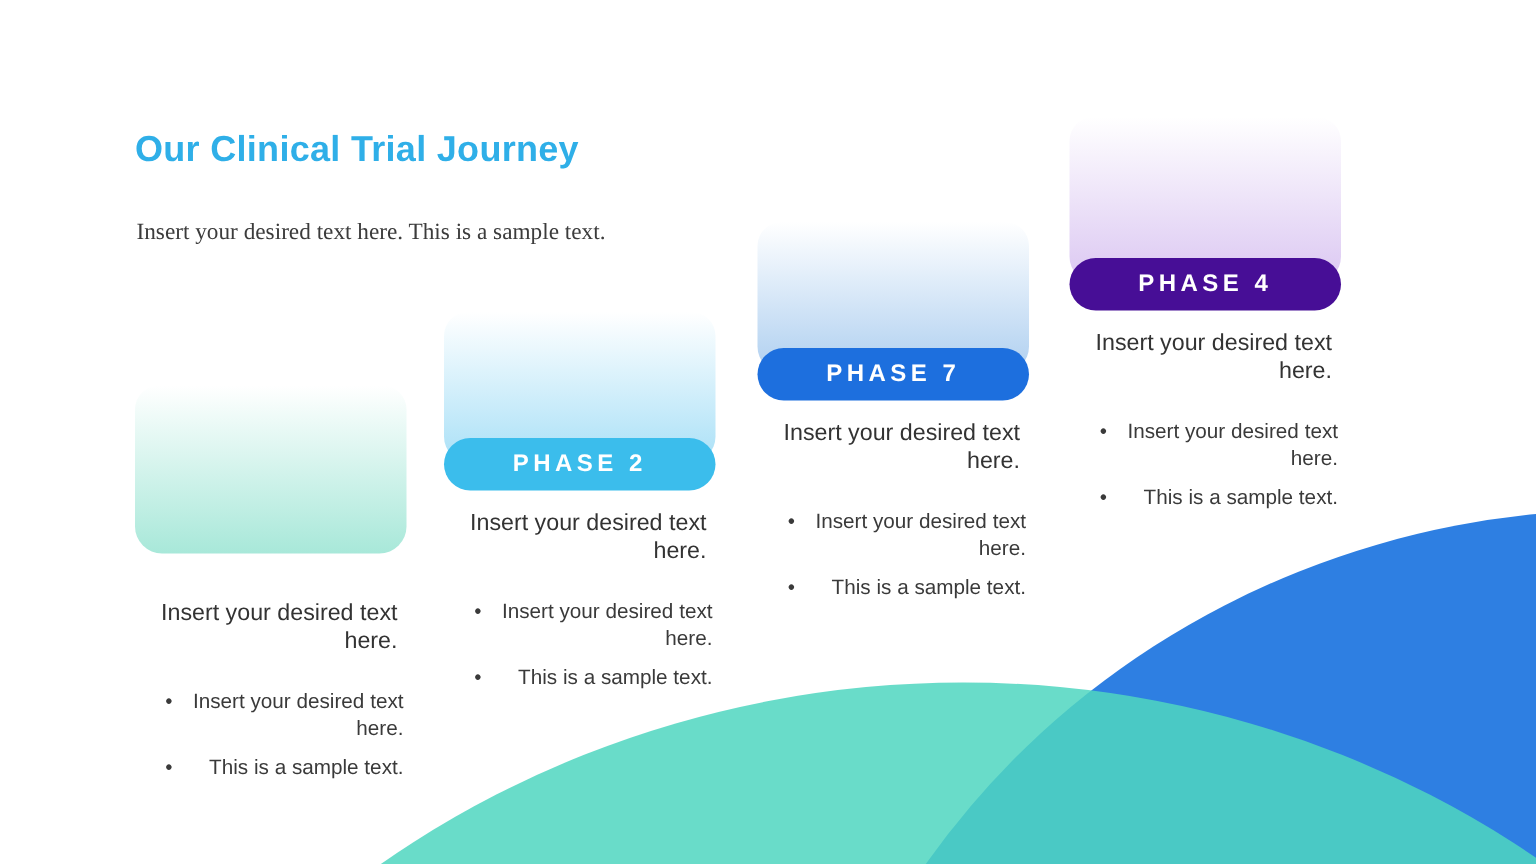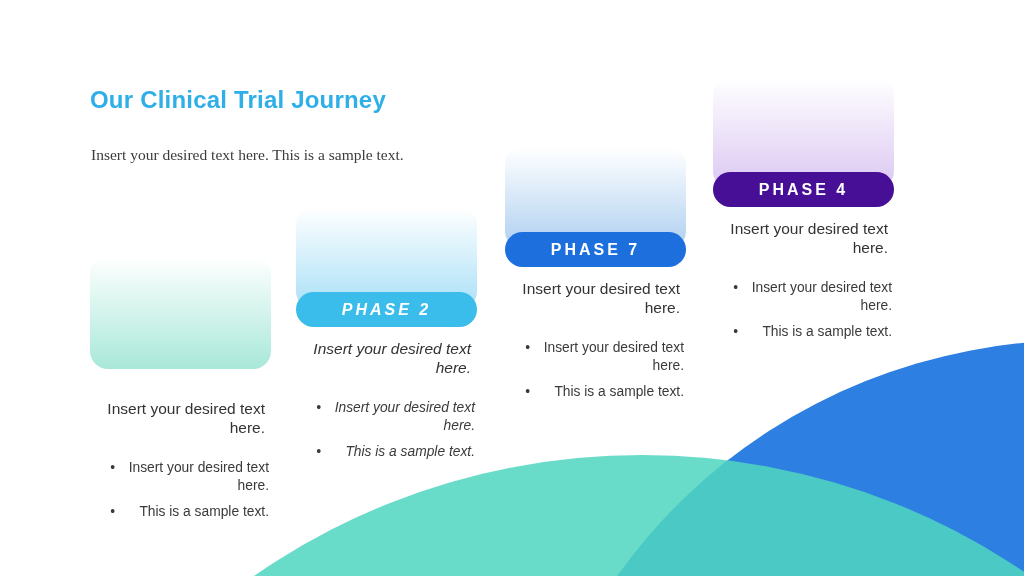--- a/index.html
+++ b/index.html
@@ -133,7 +133,7 @@
     </div>
   </div>
 
-  <div class="phase-col" style="left: 296px; top: 208px; height: 290px; font-style: italic; --pill-color: #3BBDEC; --grad-color: #A9E0F7;">
+  <div class="phase-col" style="left: 296px; top: 208px; height: 290px; --pill-color: #3BBDEC; --grad-color: #A9E0F7;">
     <div class="grad-box" style="height:101px;"></div>
     <div class="pill" style="top:84px;">
       <span class="pill-label">PHASE 2</span>

